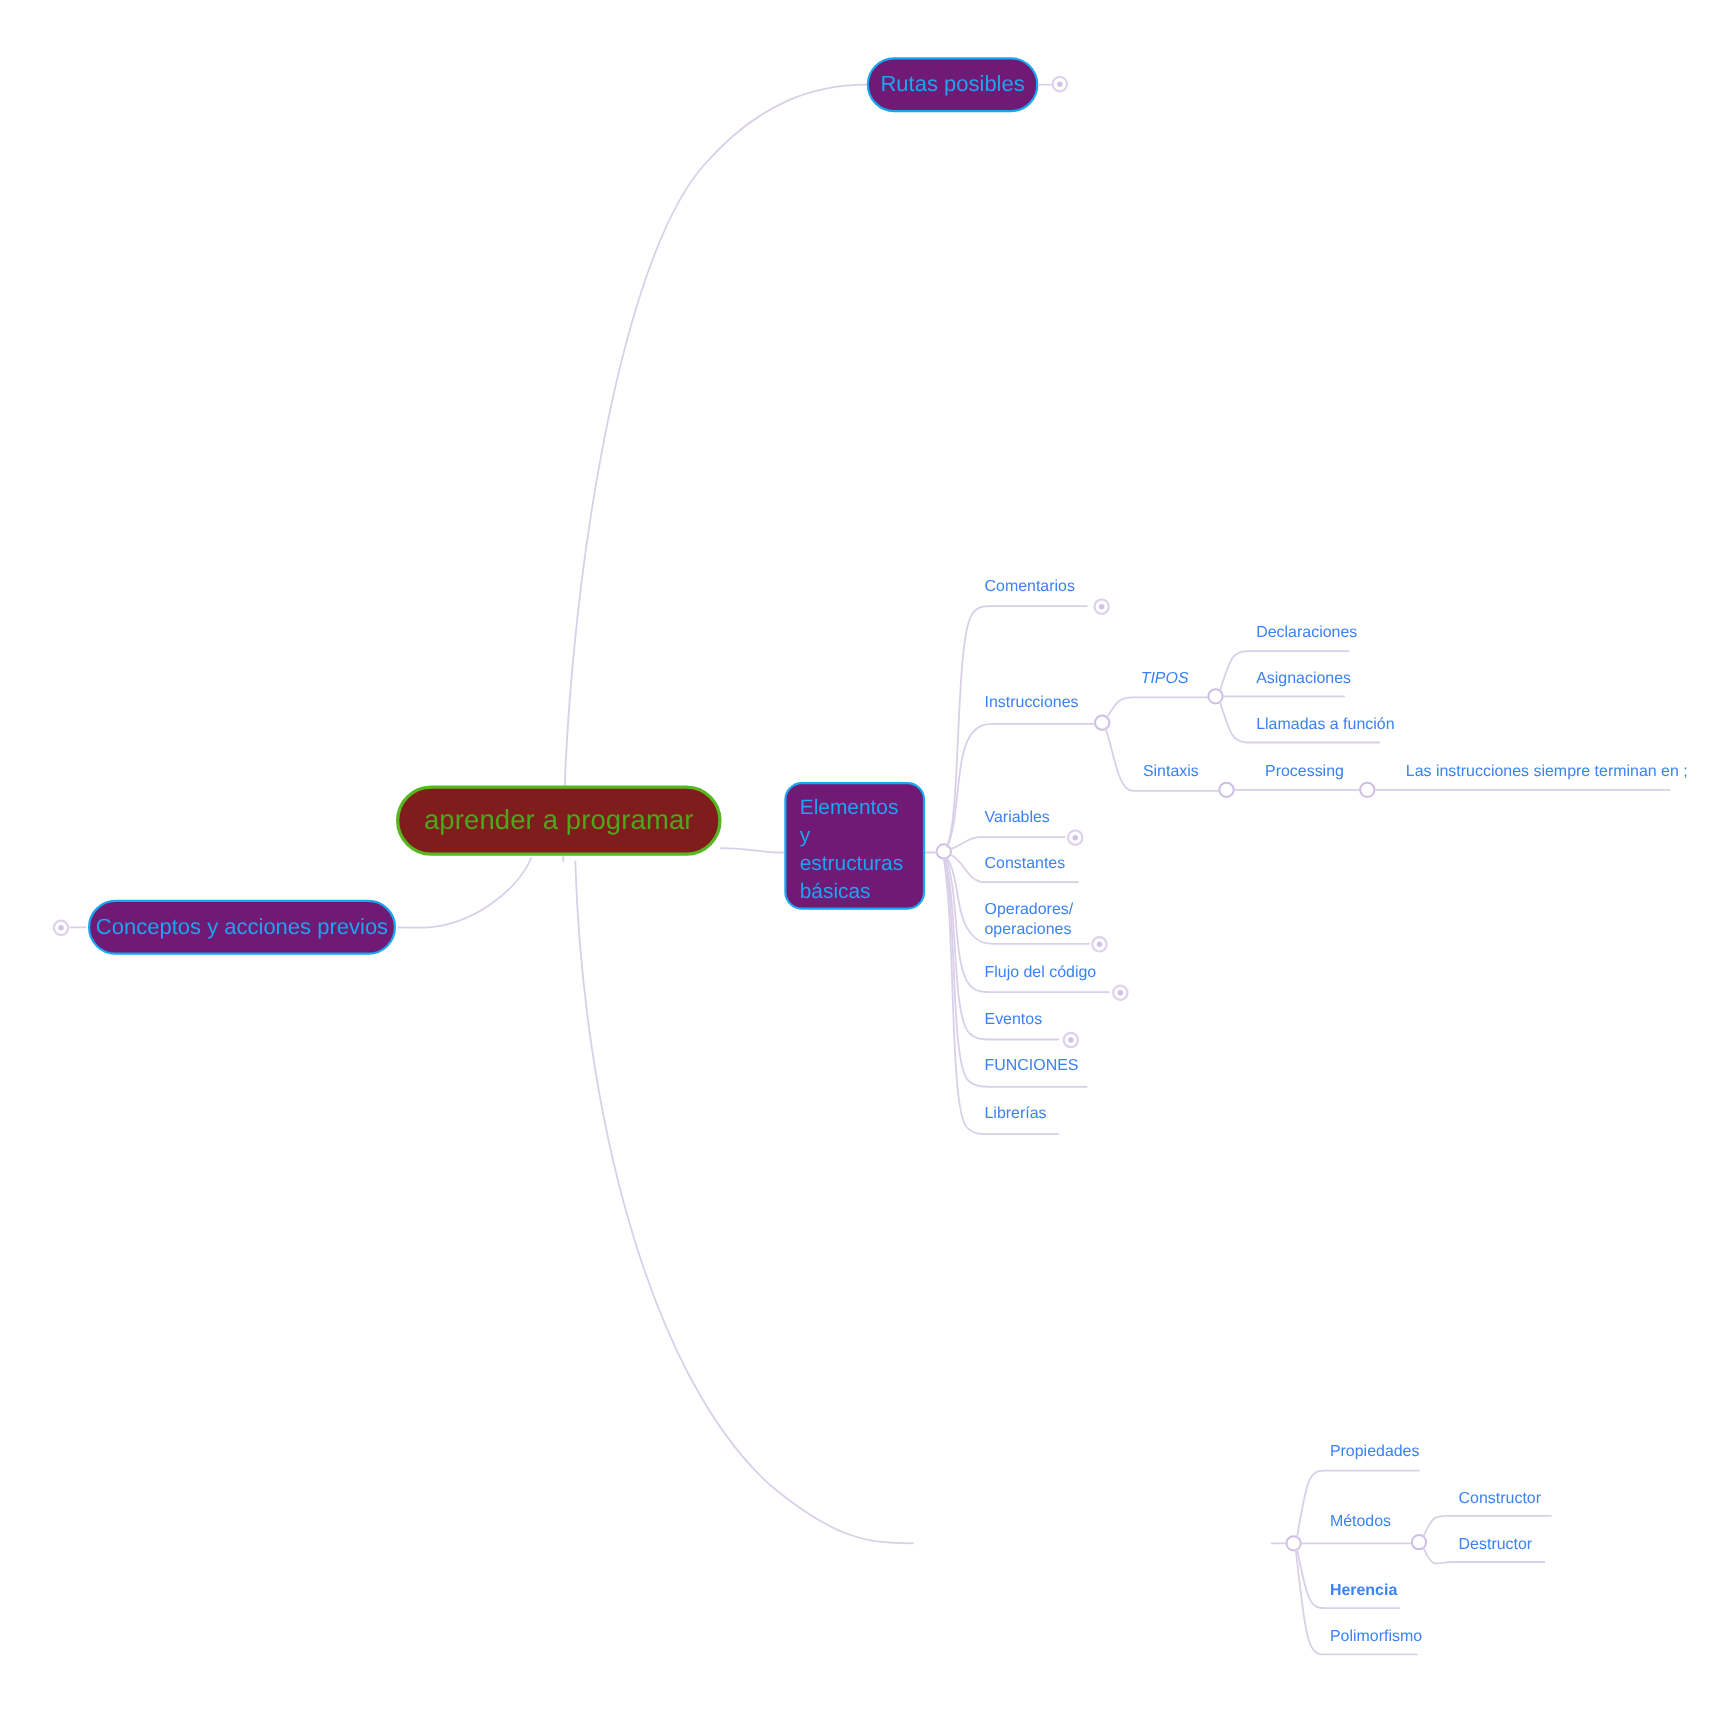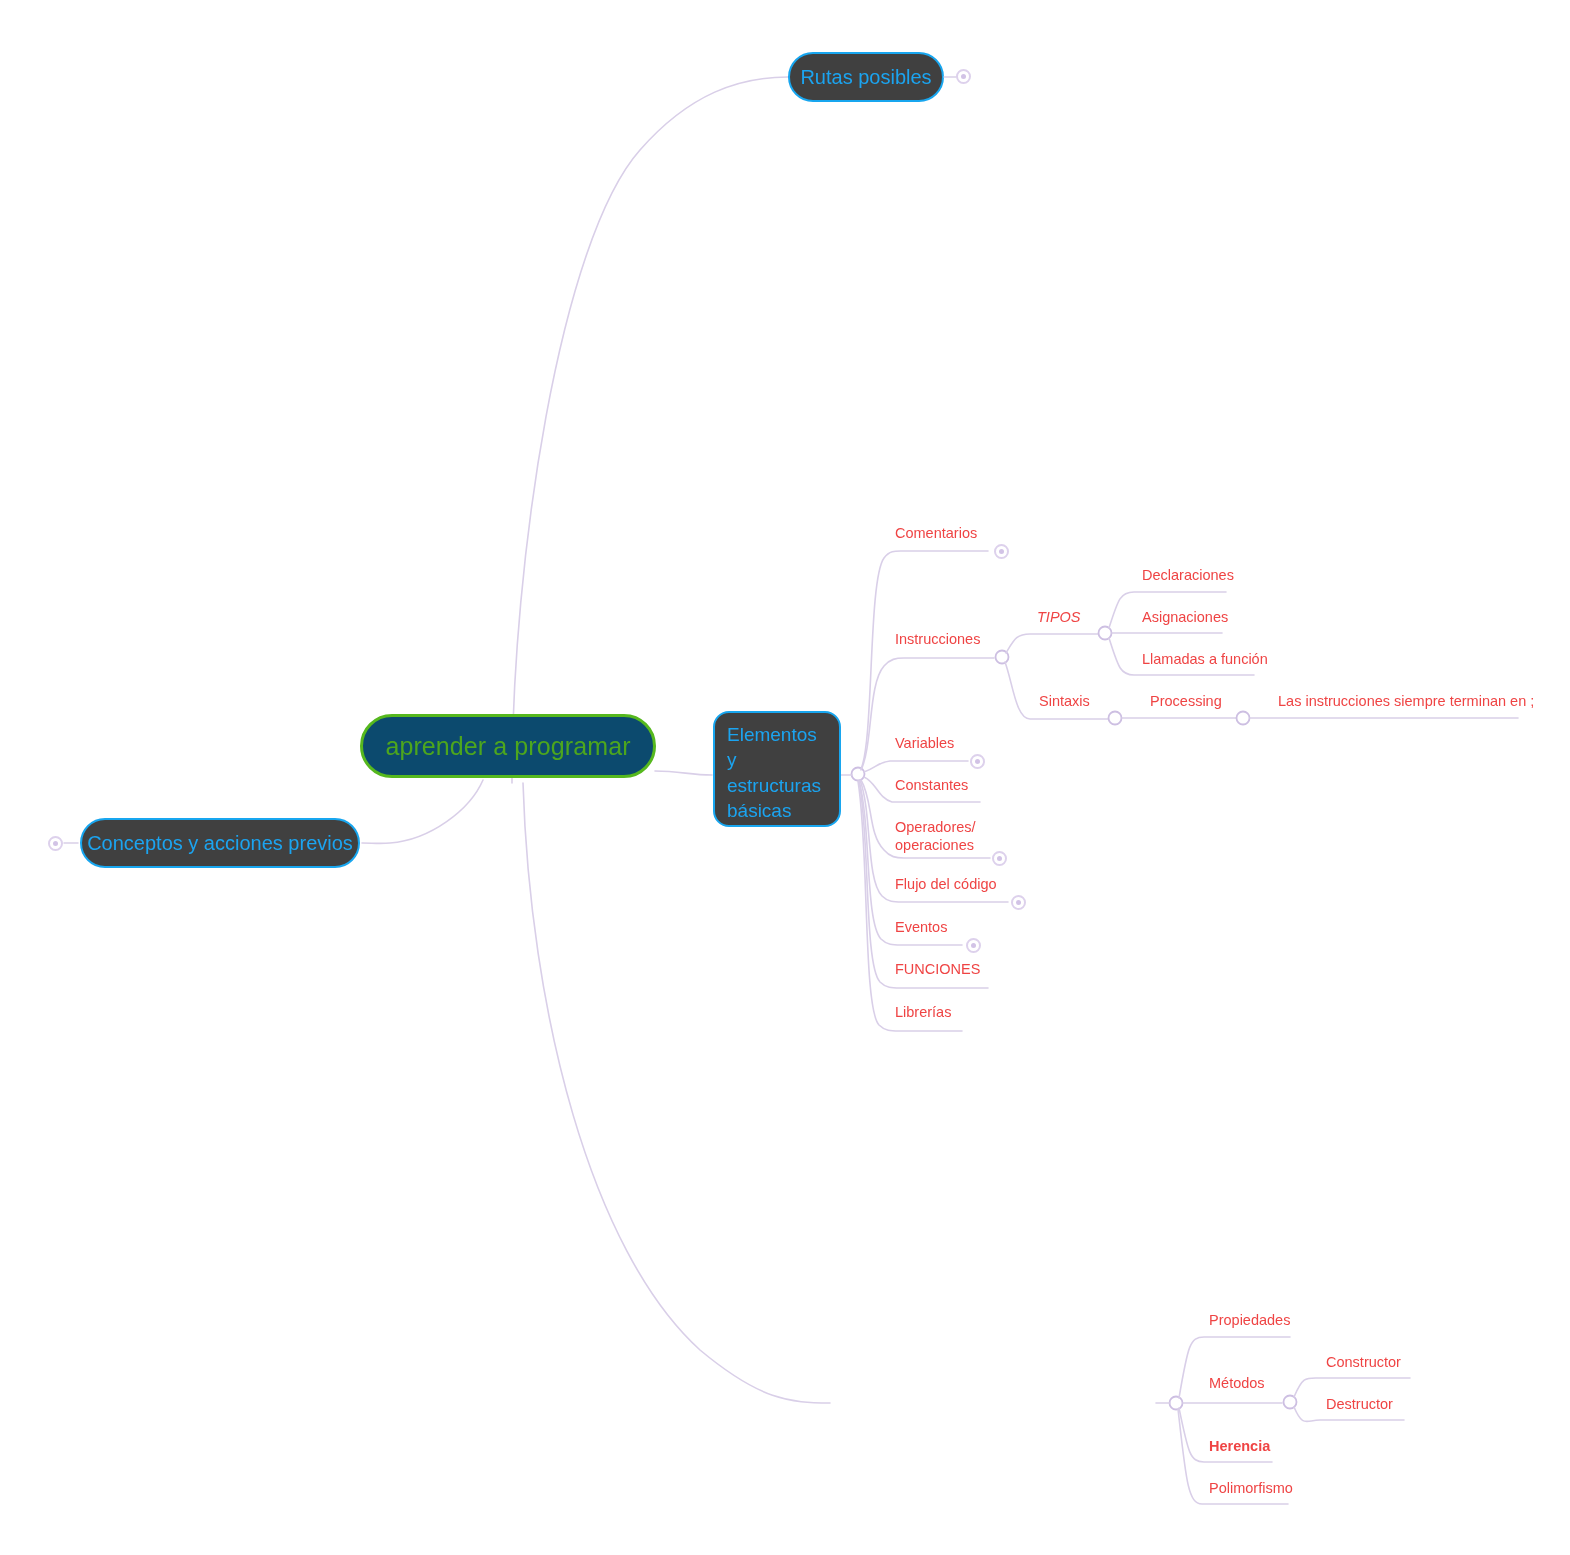--- a/index.html
+++ b/index.html
@@ -59,7 +59,7 @@
   }
   
   .pill {
-    background: #404040;
+    background: #701a75;
     border: 2.5px solid #18a6ef;
     border-radius: 30px;
     color: #1ba4f0;

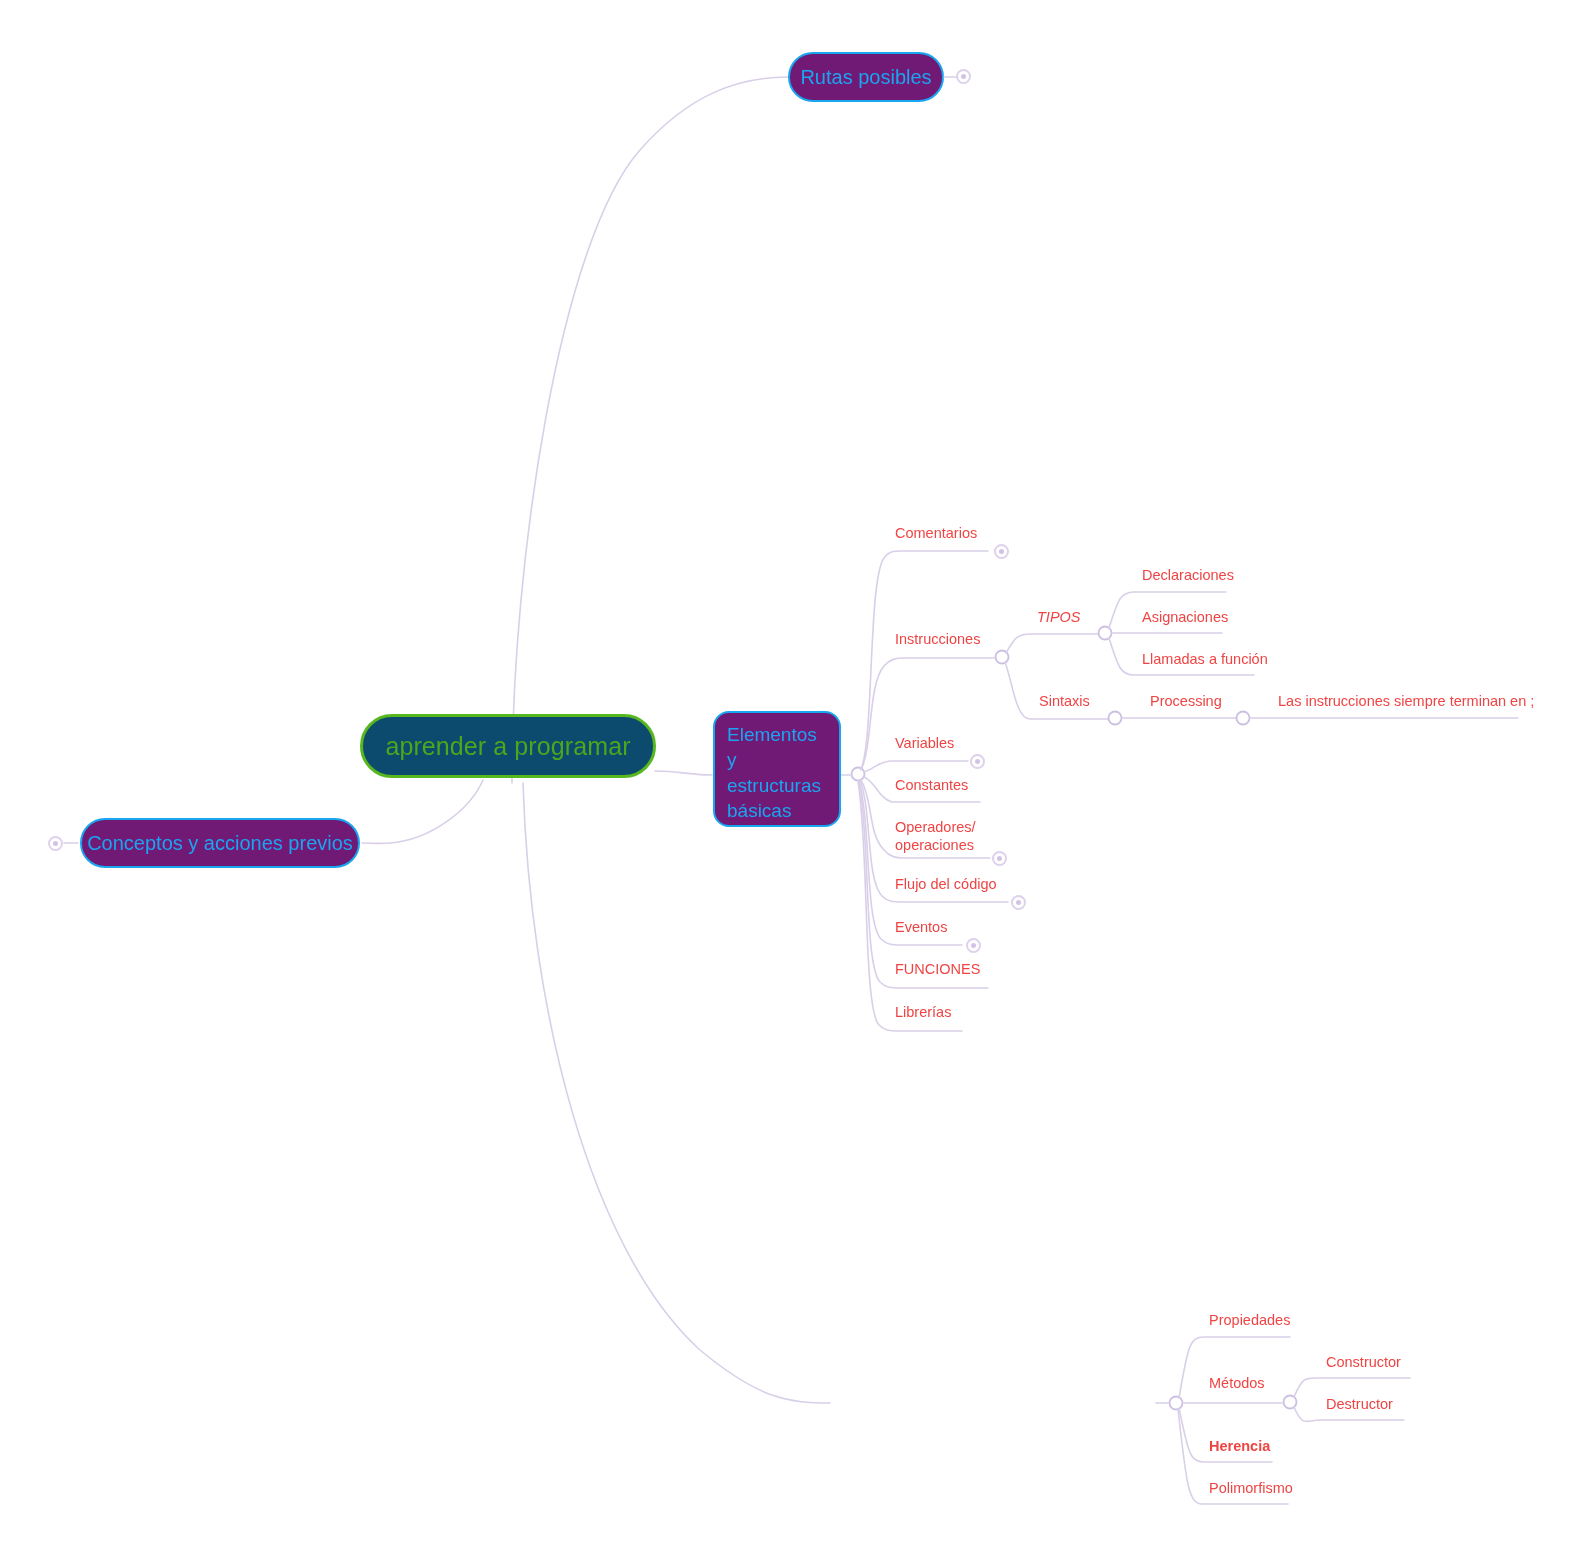--- a/index.html
+++ b/index.html
@@ -77,7 +77,7 @@
   
   .leaf {
     position: absolute;
-    color: #ef4444;
+    color: #3b82f6;
     font-size: 14.5px;
     white-space: nowrap;
     line-height: 1.25;

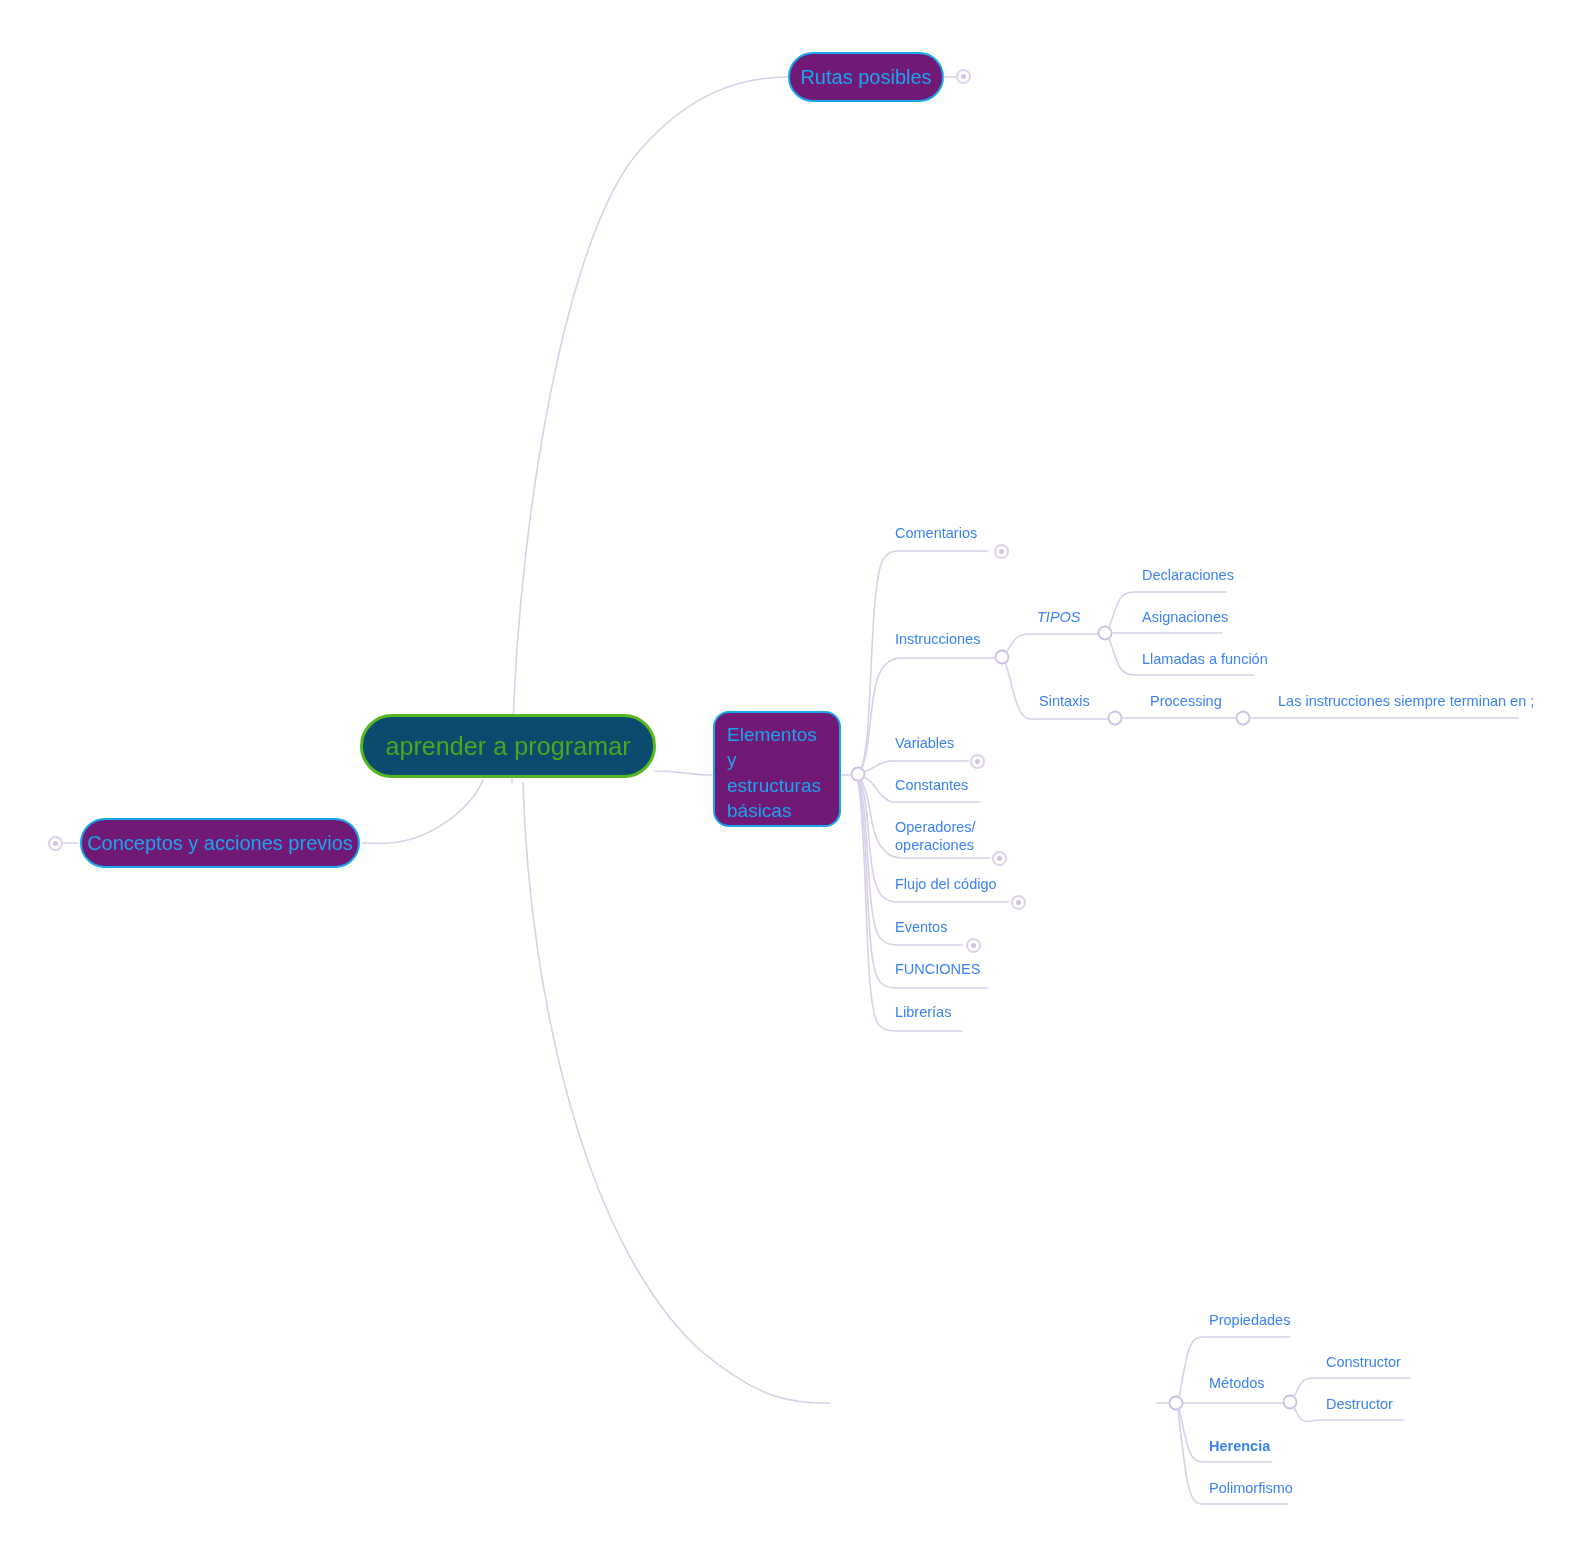--- a/index.html
+++ b/index.html
@@ -50,7 +50,7 @@
   }
   
   .root {
-    background: #0c4a6e;
+    background: #7f1d1d;
     border: 3.5px solid #56b81e;
     border-radius: 38px;
     color: #4da61d;

